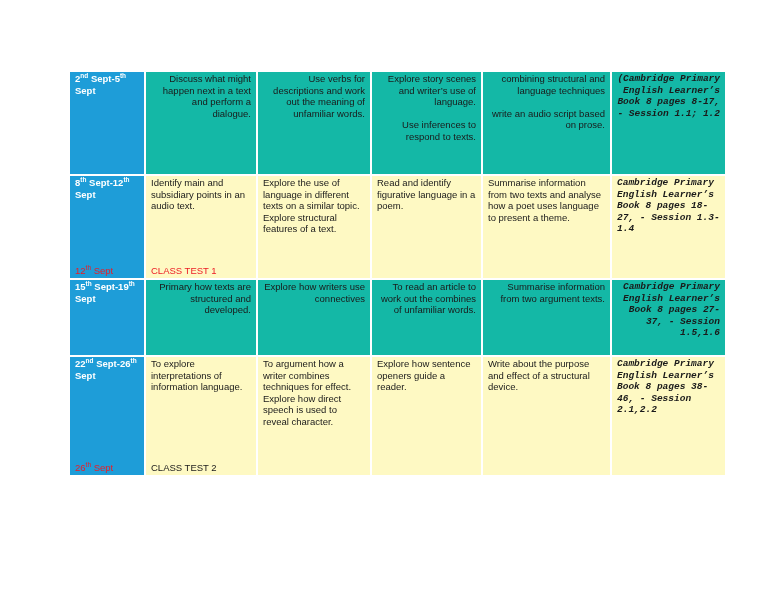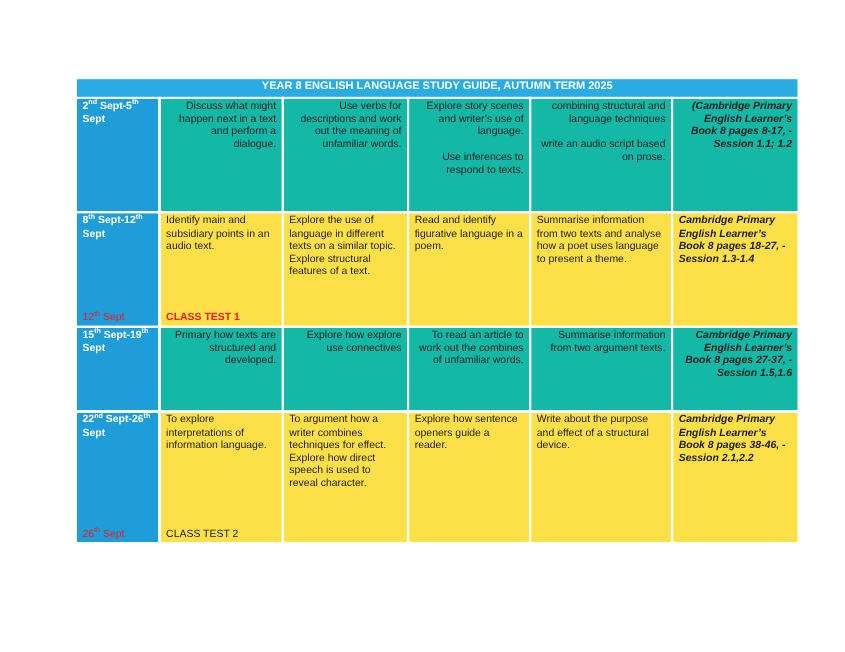--- a/index.html
+++ b/index.html
@@ -106,9 +106,6 @@
       <col style="width:115px">
     </colgroup>
     <tbody>
-      <tr>
-        <td class="title-cell" colspan="6">YEAR 8 ENGLISH LANGUAGE STUDY GUIDE, AUTUMN TERM 2025</td>
-      </tr>
 
     <tr class="r0 shade-light">
           <td class="date-cell">

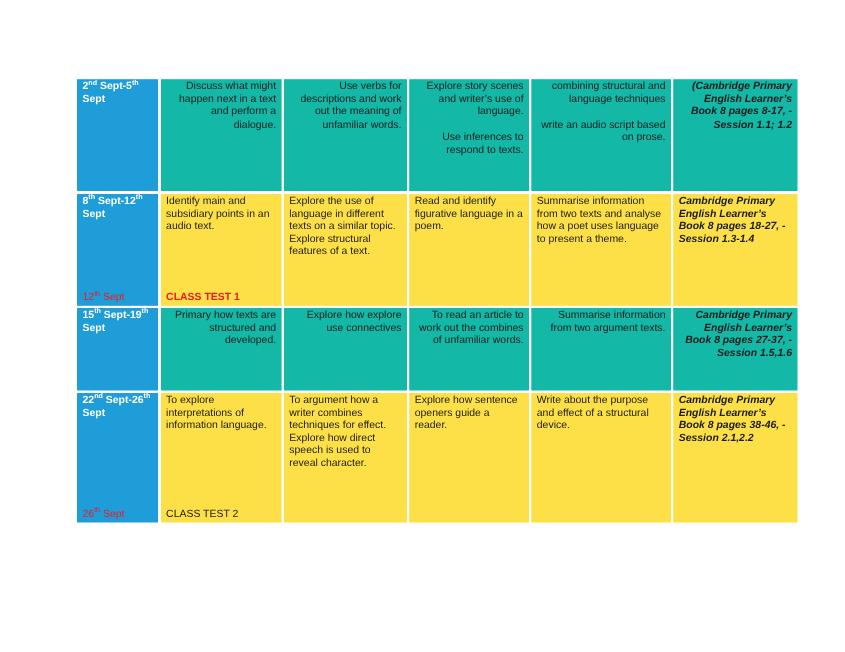--- a/index.html
+++ b/index.html
@@ -62,6 +62,7 @@
   td.refs-cell {
     font-weight: bold;
     font-style: italic;
+    font-family: Liberation Mono, monospace;
   }
   .cw {
     height: 100%;

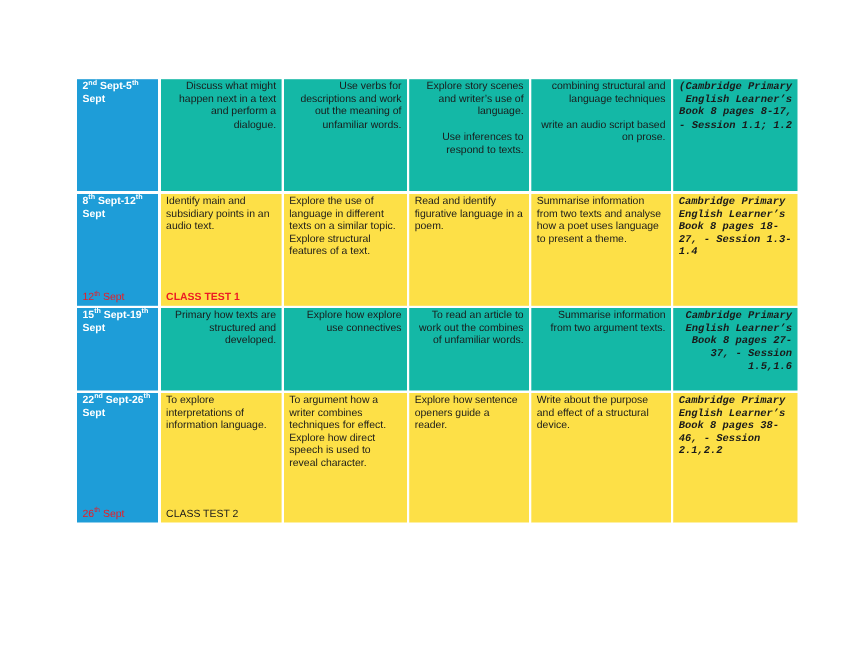--- a/index.html
+++ b/index.html
@@ -58,7 +58,7 @@
     font-weight: bold;
   }
   tr.shade-light td.body-cell { background: #14b8a6; text-align: right; }
-  tr.shade-medium td.body-cell { background: #fde047; margin-left: 27px; }
+  tr.shade-medium td.body-cell { background: #fef9c3; margin-left: 27px; }
   td.refs-cell {
     font-weight: bold;
     font-style: italic;

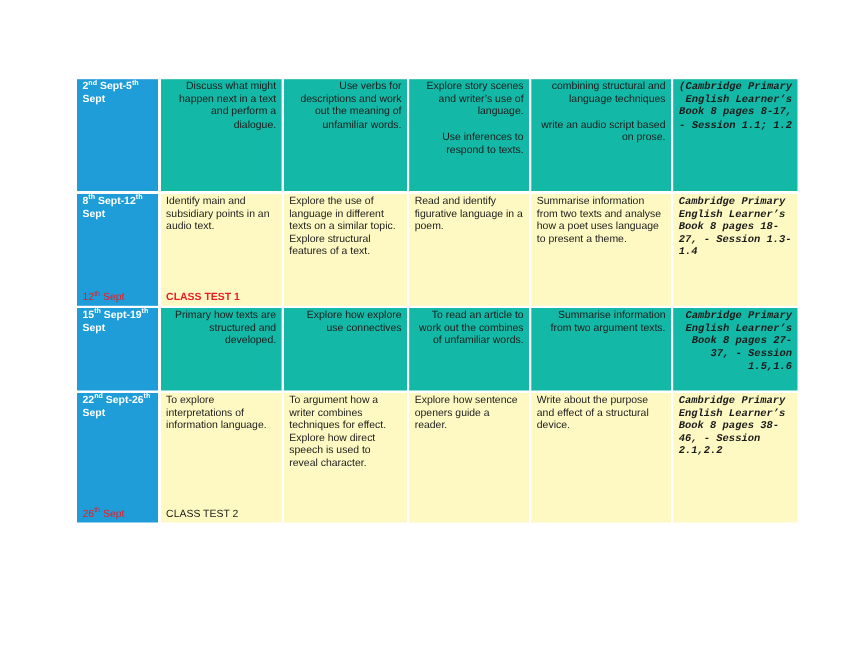--- a/index.html
+++ b/index.html
@@ -77,7 +77,7 @@
   }
   .ft-red-bold {
     color: #EC1C24;
-    font-weight: 700;
+    font-weight: 400;
   }
   .ft-plain {
     color: #1a1a1a;

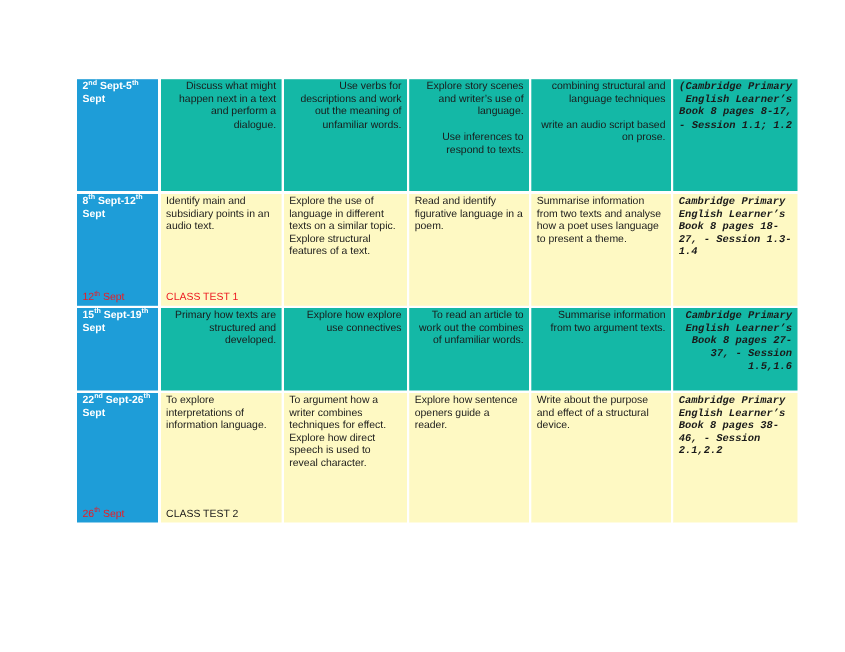--- a/index.html
+++ b/index.html
@@ -158,7 +158,7 @@
               <span class="cell-text">Primary how texts are structured and developed.</span>
             </div>
           </td>
-          <td class="body-cell"><span class="cell-text">Explore how explore use connectives</span></td>
+          <td class="body-cell"><span class="cell-text">Explore how writers use connectives</span></td>
           <td class="body-cell"><span class="cell-text">To read an article to work out the combines of unfamiliar words.</span></td>
           <td class="body-cell"><span class="cell-text">Summarise information from two argument texts.</span></td>
           <td class="body-cell refs-cell"><span class="cell-text">Cambridge Primary English Learner’s Book 8 pages 27-37, - Session 1.5,1.6</span></td>

